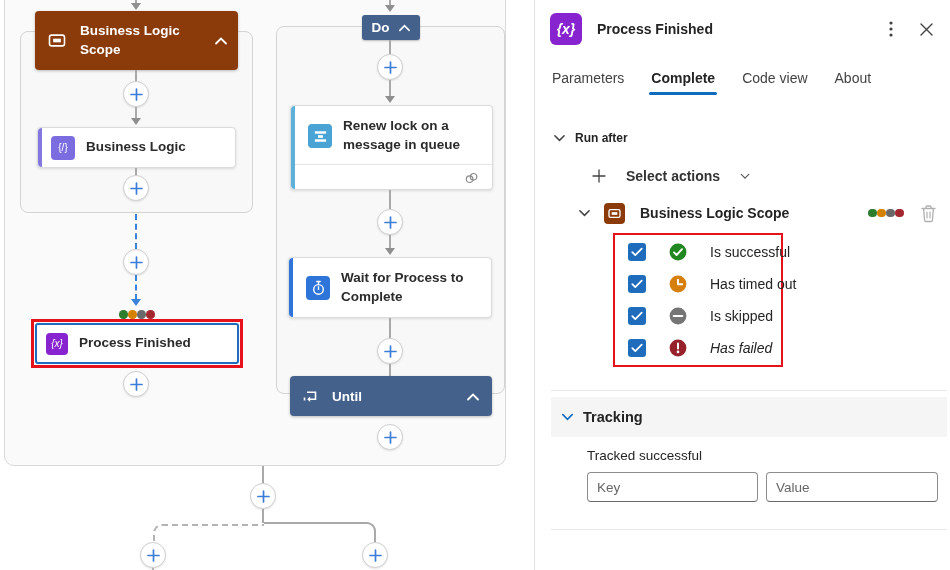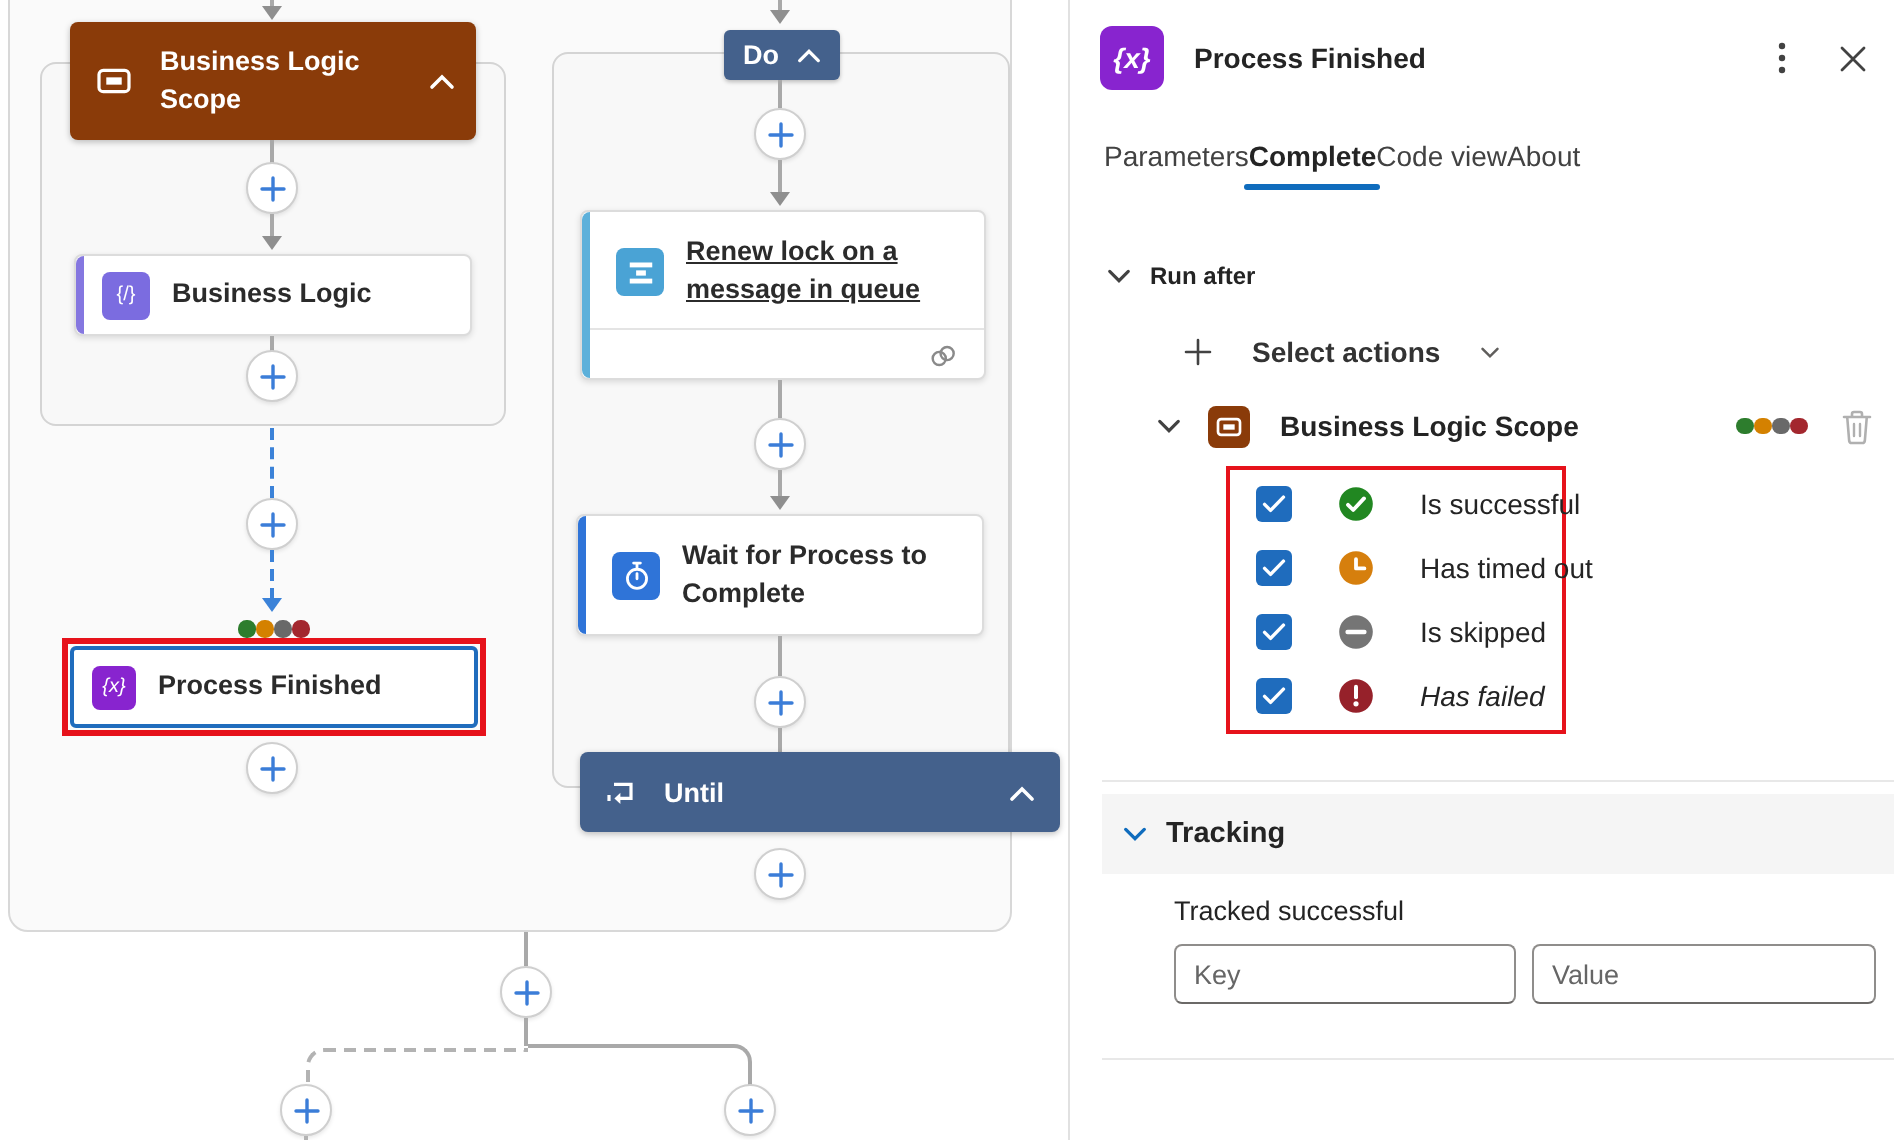--- a/index.html
+++ b/index.html
@@ -79,7 +79,7 @@
   .panel-title { font-size:14px; font-weight:700; margin-left:15px; flex:1; }
   .iconbtn { width:28px; height:28px; display:flex; align-items:center; justify-content:center;
     cursor:pointer; border-radius:3px; color:#424242; }
-  .tabs { position:absolute; left:17px; top:70px; display:flex; }
+  .tabs { position:absolute; left:17px; top:70px; display:flex; gap:27px; }
   .tab { font-size:14px; color:#424242; padding-bottom:9px; cursor:pointer; position:relative; }
   .tab.active { font-weight:700; color:#242424; }
   .tab.active::after { content:""; position:absolute; left:-2px; right:-2px; bottom:0; height:3px;

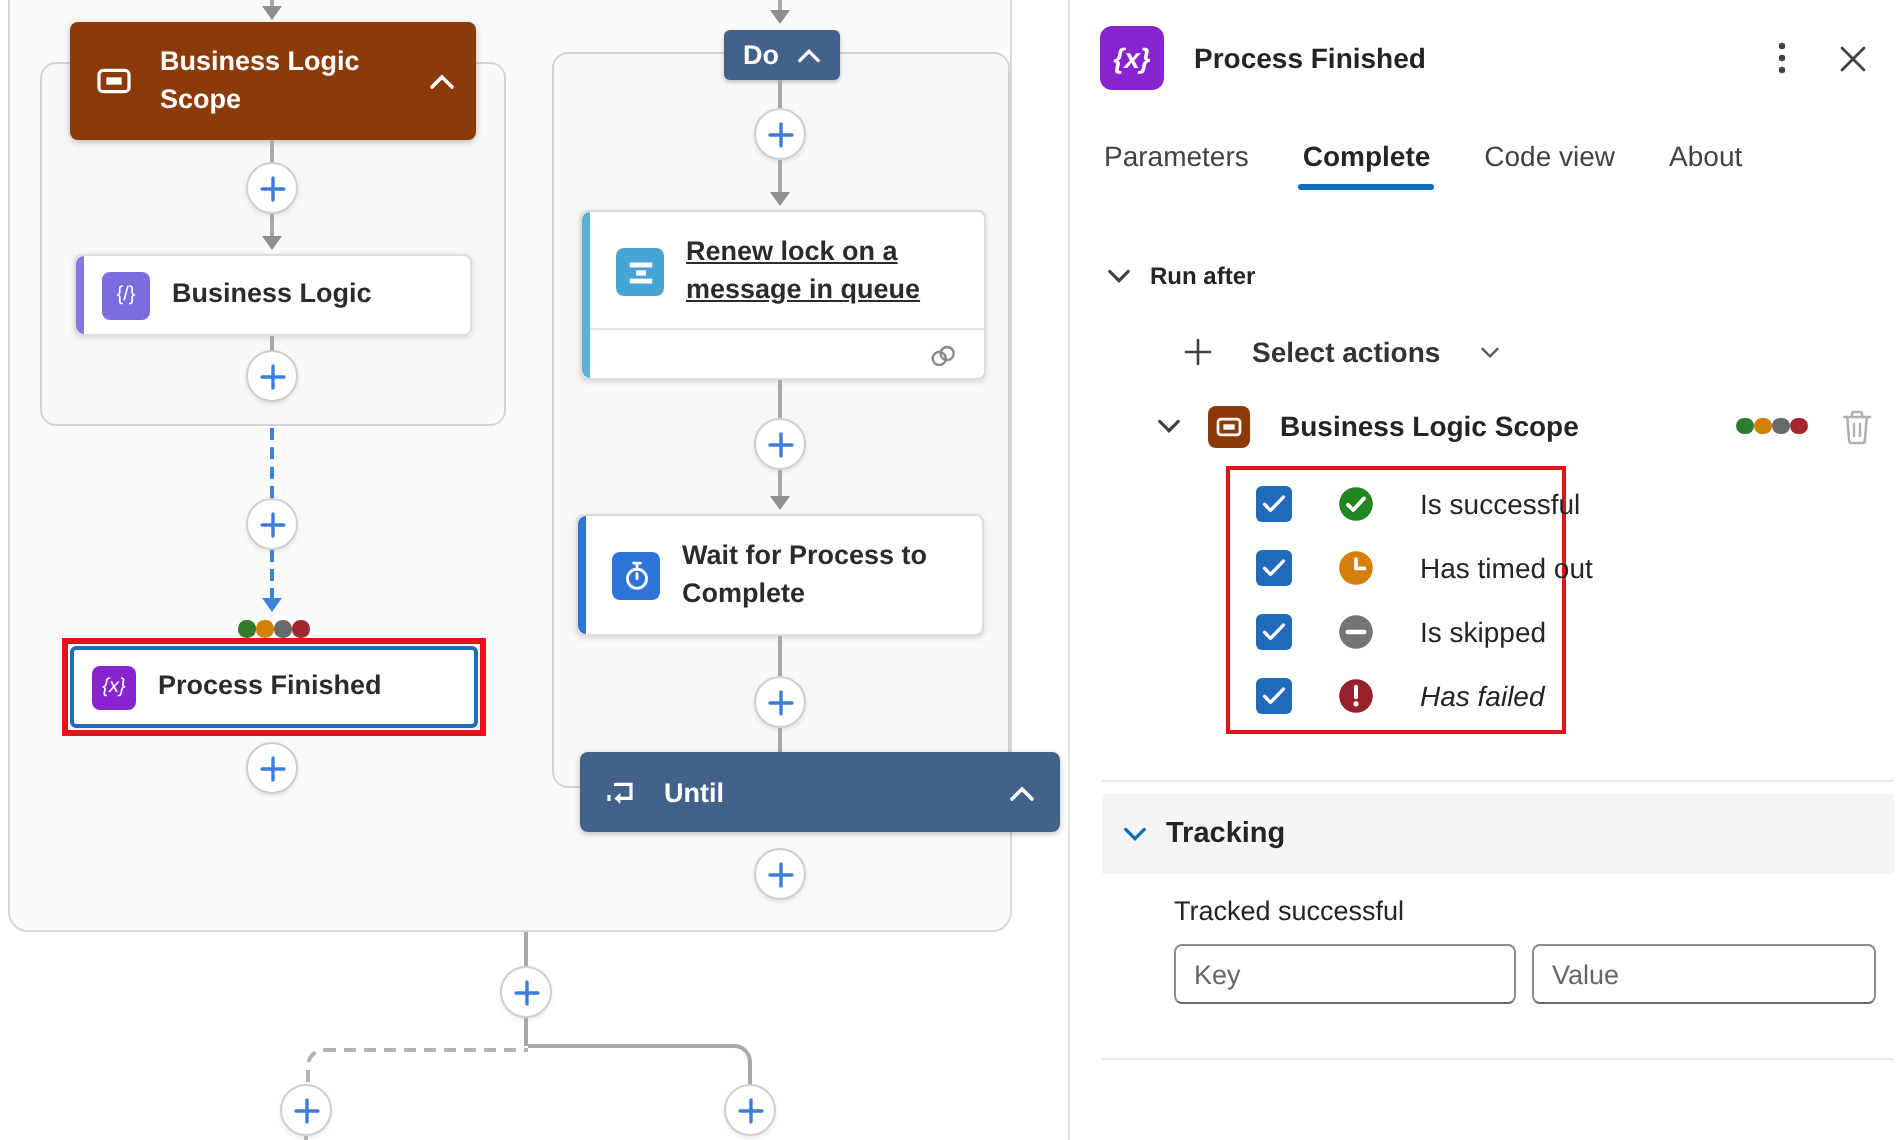--- a/index.html
+++ b/index.html
@@ -212,7 +212,7 @@
             <rect x="5.4" y="6.6" width="5.2" height="2.8" fill="#fff"></rect>
           </svg>
         </span>
-        <span class="card-label" style="max-width:138px;text-decoration:underline;">Renew lock on a message in queue</span>
+        <span class="card-label" style="max-width:138px;">Renew lock on a message in queue</span>
       </div>
       <div class="renew-footer">
         <svg width="15" height="14" viewBox="0 0 16 14">

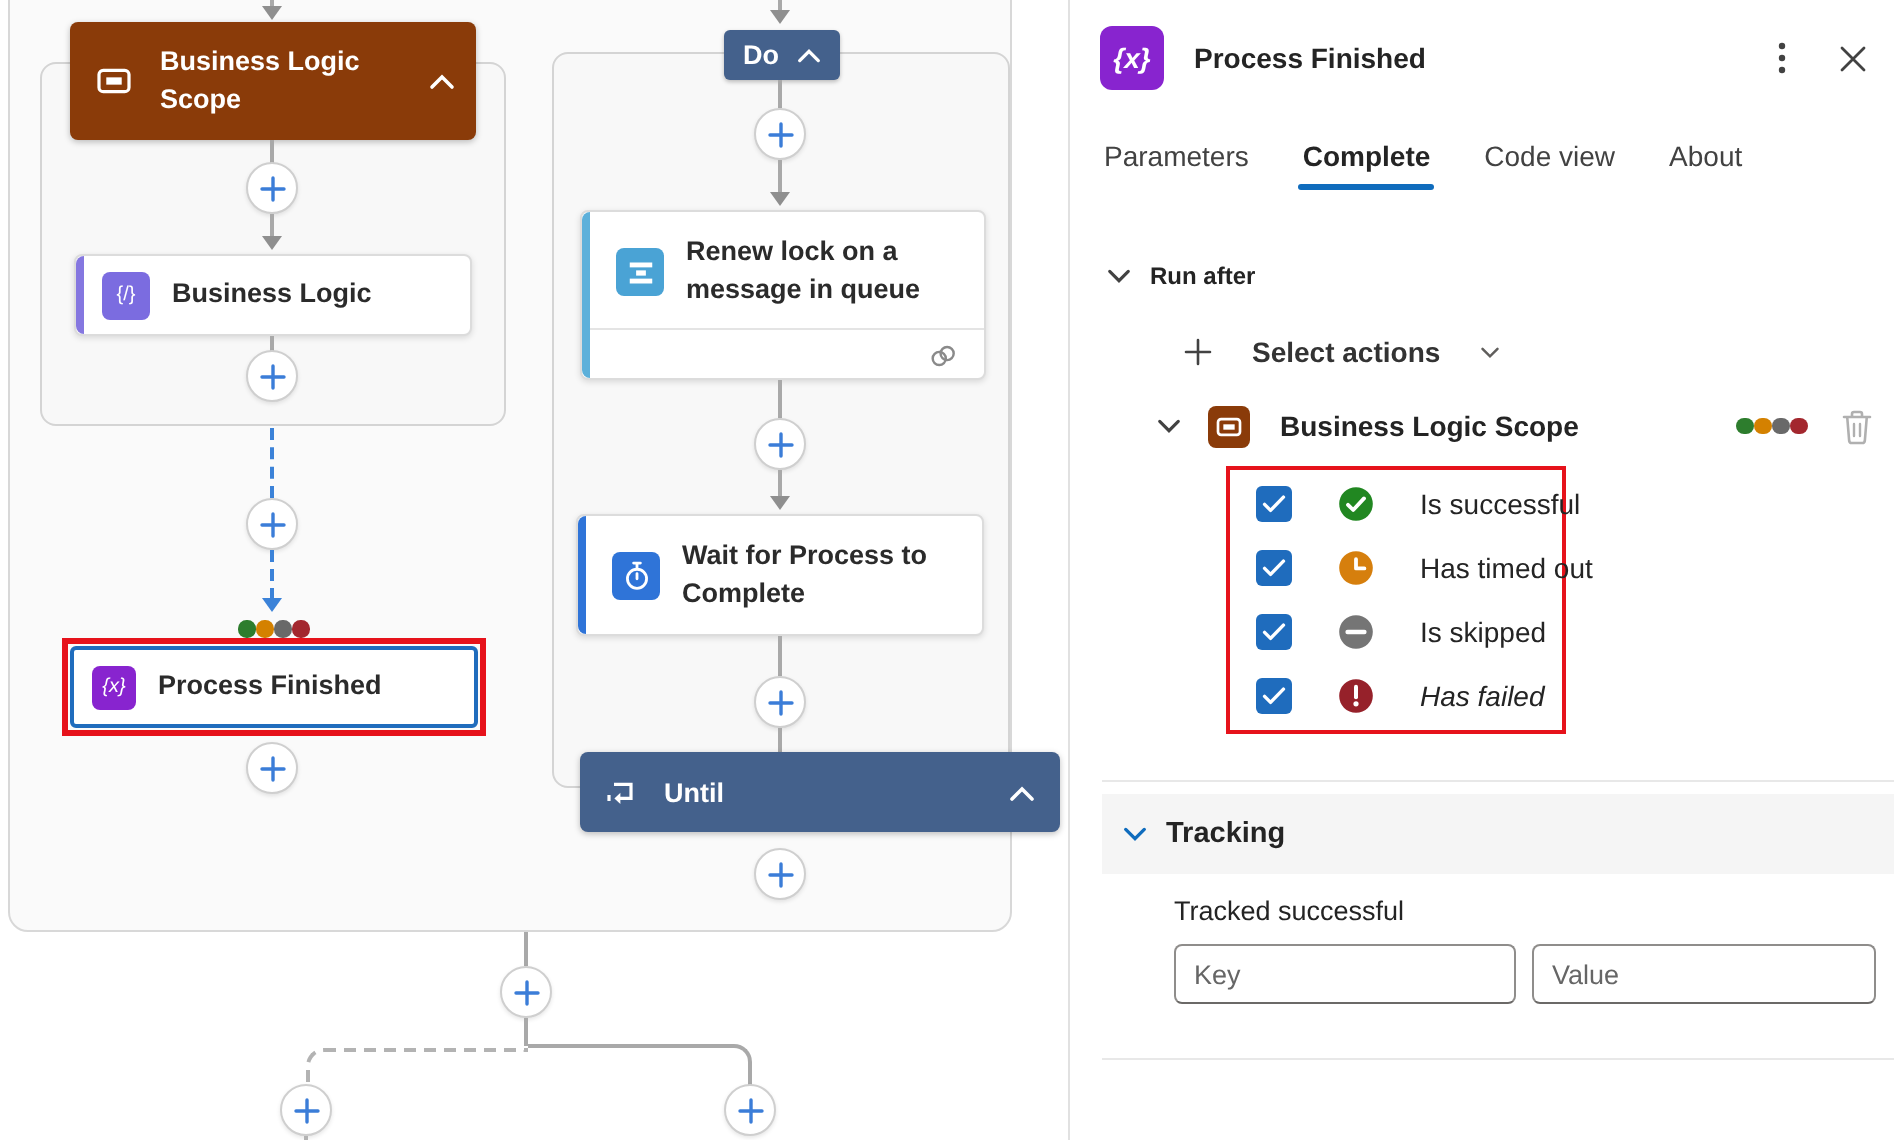--- a/index.html
+++ b/index.html
@@ -23,7 +23,7 @@
     background:#44618c; border-radius:3px; box-shadow:0 1px 2px rgba(0,0,0,.25);
     display:flex; align-items:center; justify-content:center; gap:8px; color:#fff;
     font-size:13.5px; font-weight:bold; cursor:pointer; }
-  .until-bar { position:absolute; left:290px; top:376px; width:240px; height:40px;
+  .until-bar { position:absolute; left:290px; top:376px; width:202px; height:40px;
     background:#44618c; border-radius:4px; box-shadow:0 1px 3px rgba(0,0,0,.25);
     display:flex; align-items:center; color:#fff; font-size:13.5px; font-weight:bold;
     padding:0 12px; cursor:pointer; }

